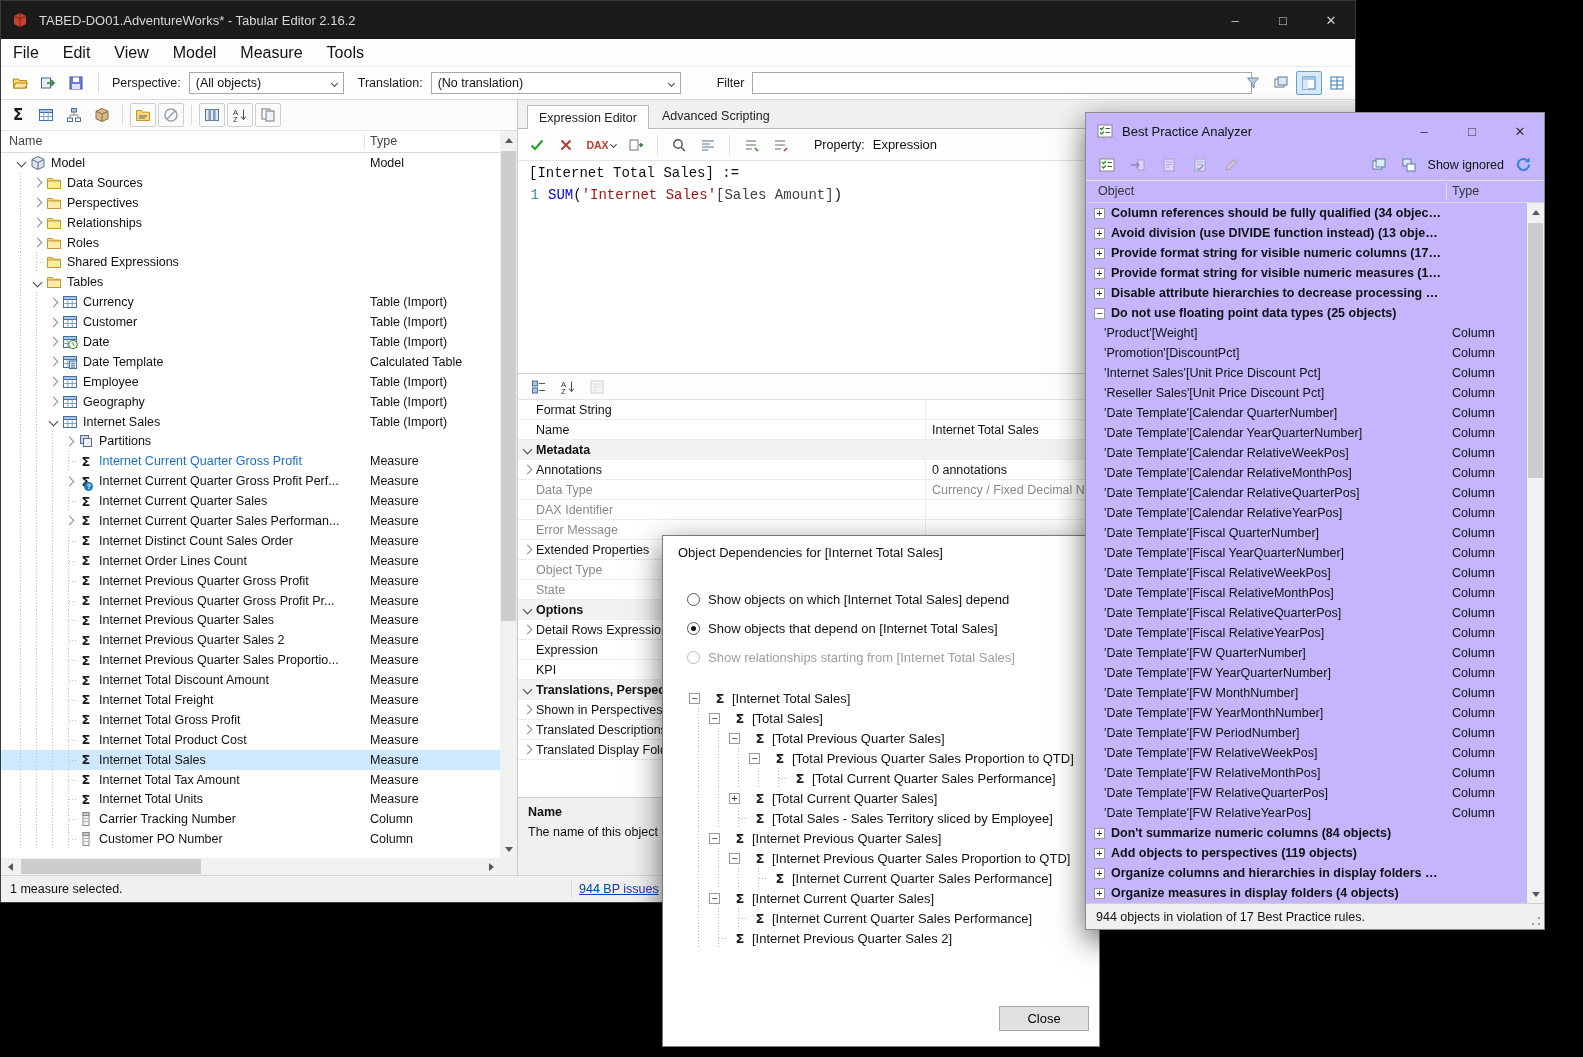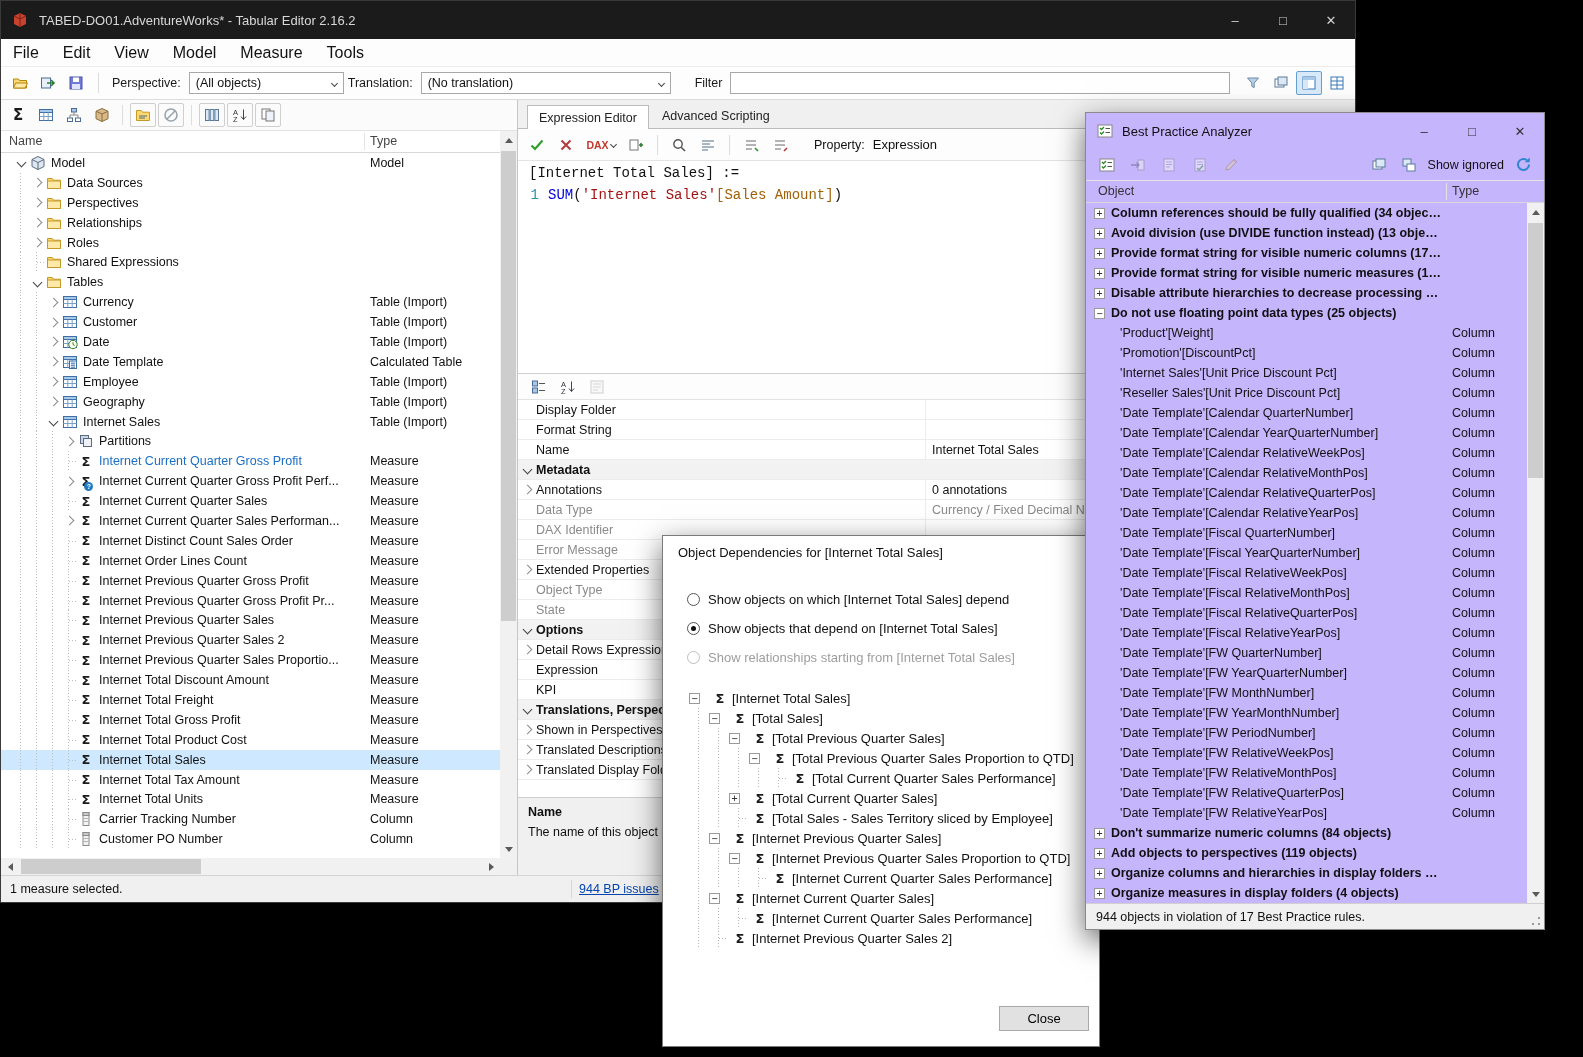--- a/index.html
+++ b/index.html
@@ -196,7 +196,7 @@
       <span>(All objects)</span>
       <span class="arr chev down tiny"></span>
     </span>
-    <span class="lbl" style="margin-left:0">Translation:</span>
+    <span class="lbl" style="margin-left:10px">Translation:</span>
     <span class="combo" style="width:250px">
       <span>(No translation)</span>
       <span class="arr chev down tiny"></span>

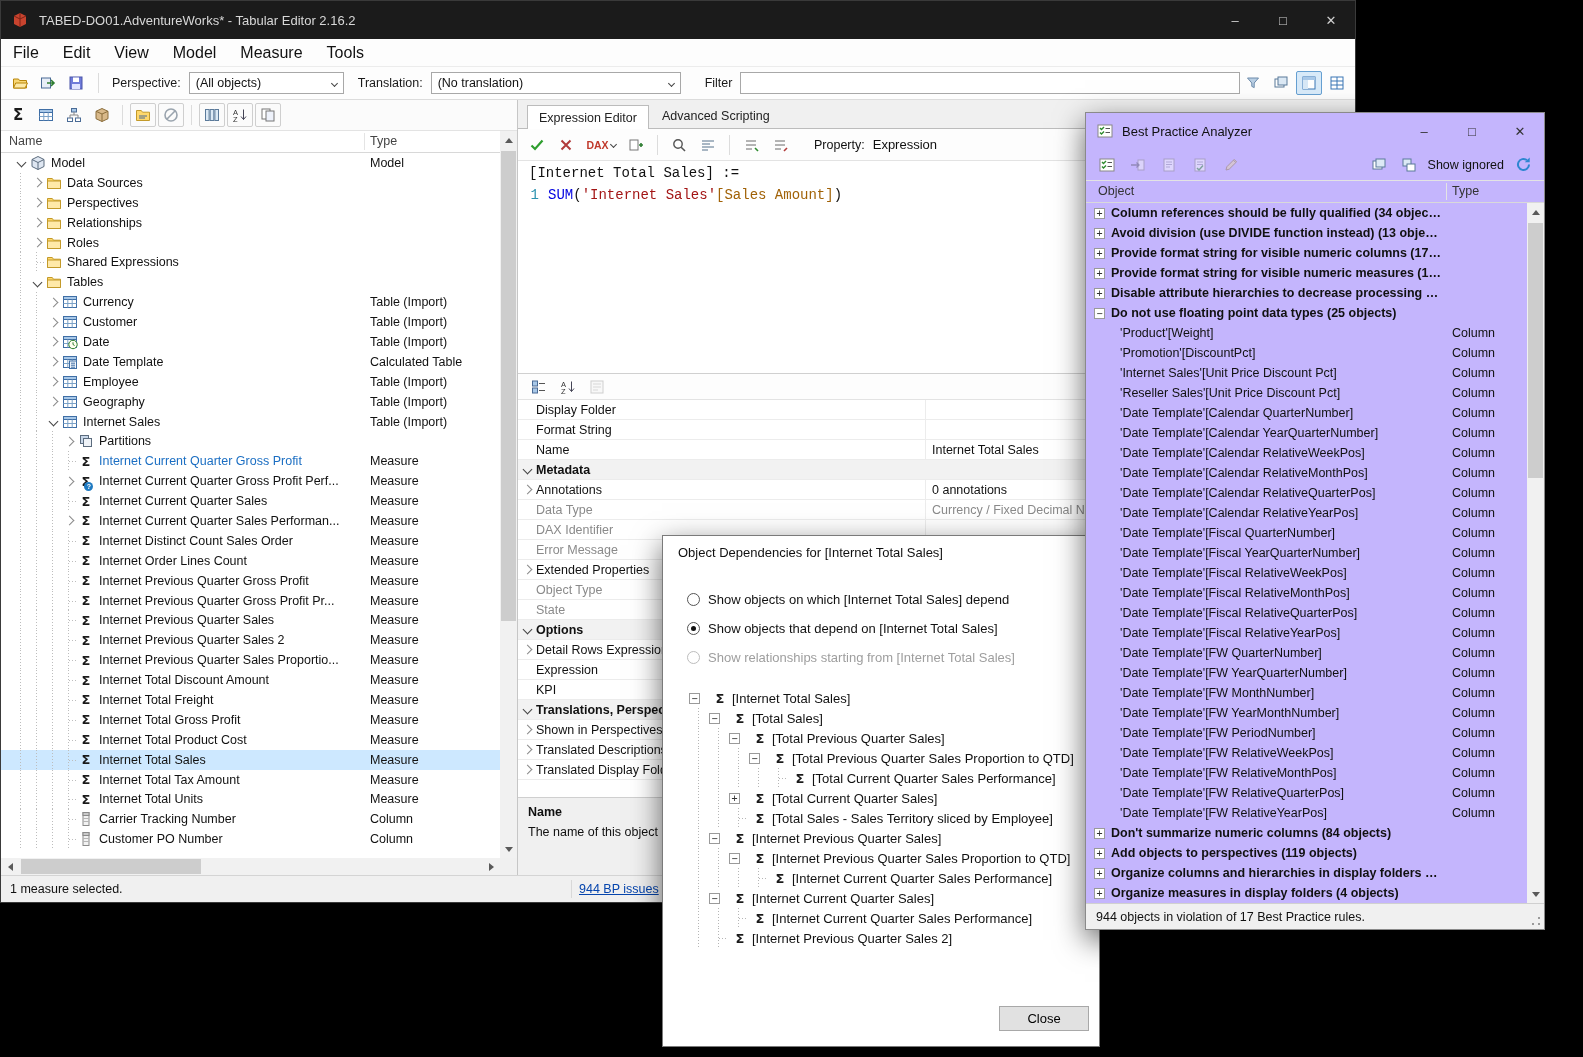--- a/index.html
+++ b/index.html
@@ -201,7 +201,7 @@
       <span>(No translation)</span>
       <span class="arr chev down tiny"></span>
     </span>
-    <span class="lbl" style="margin-left:20px">Filter</span>
+    <span class="lbl" style="margin-left:32px">Filter</span>
     <input id="filter-input" value="" style="">
     <span id="tb-right">
         <span class="tbtn">

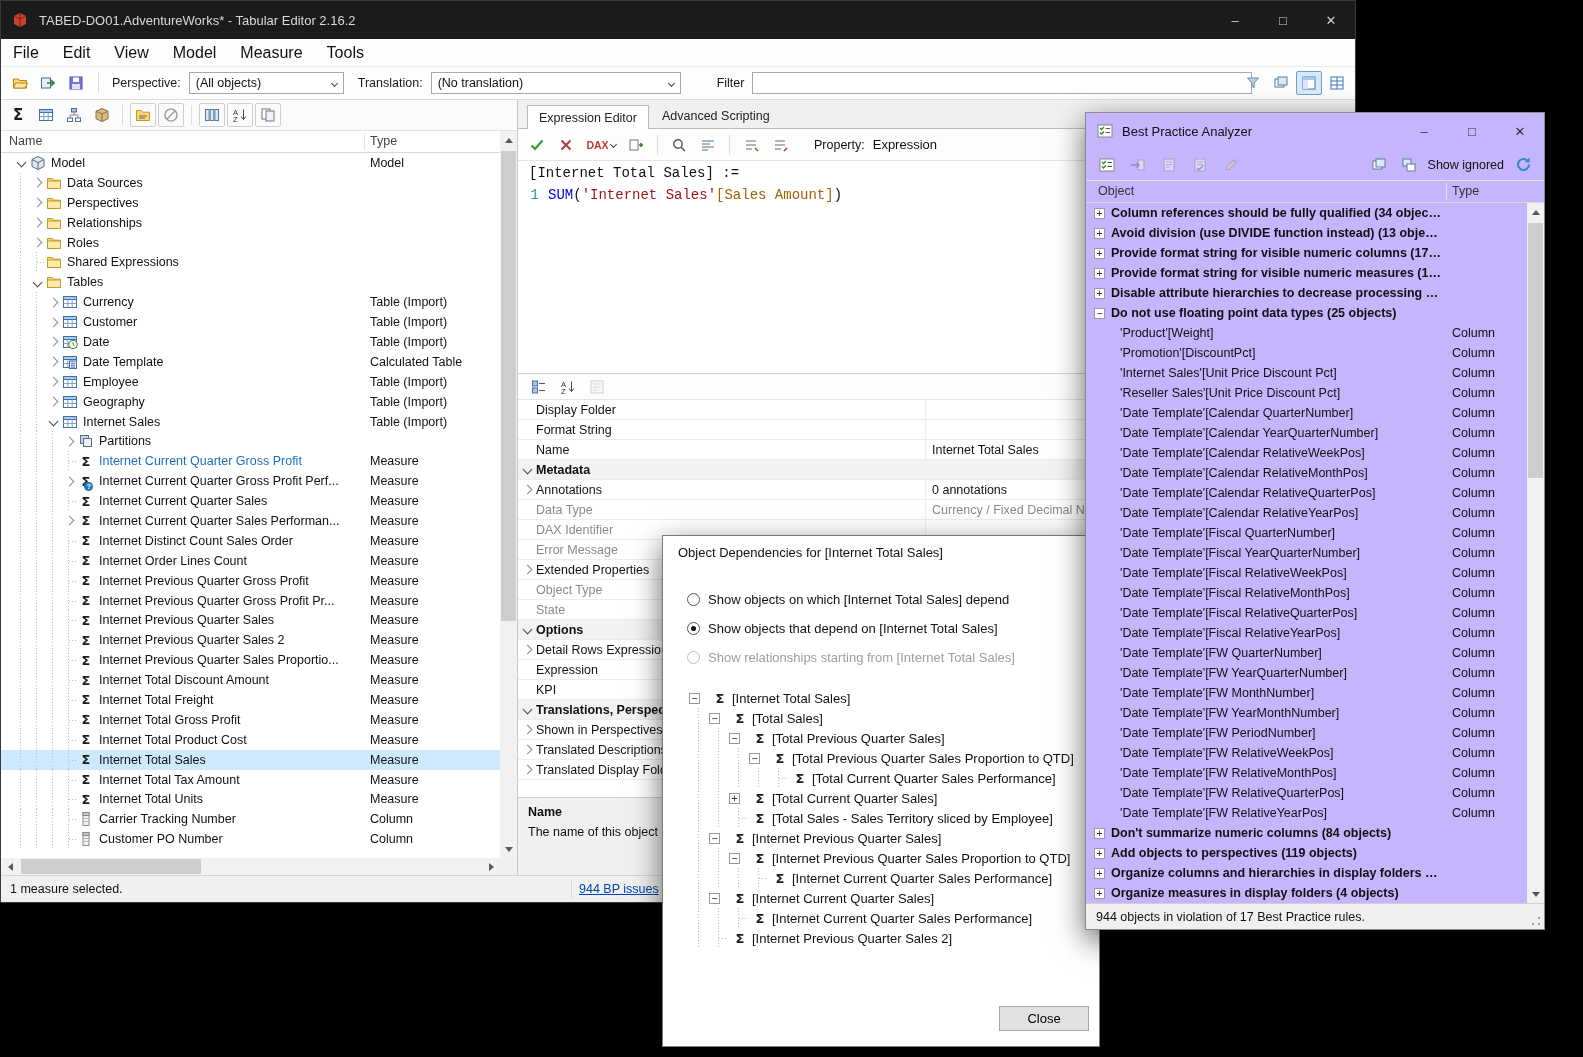--- a/index.html
+++ b/index.html
@@ -78,7 +78,7 @@
 #code-header{padding:4px 0 0 11px;height:24px;white-space:pre}
 .code-line{display:flex;margin-top:2px}
 .code-line .gut{width:30px;text-align:right;padding-right:9px;color:#2b91af;flex:none}
-.tk-func{color:#0000e0}.tk-table{color:#a31515}.tk-col{color:#a16207}.tk-plain{color:#111}
+.tk-func{color:#0000e0}.tk-table{color:#a31515}.tk-col{color:#404040}.tk-plain{color:#111}
 #pgbar{height:26px;background:#fdfdfd;border-bottom:1px solid #e3e3e3;display:flex;align-items:center;padding:0 8px;gap:3px;flex:none}
 #pg-rows{flex:1;overflow:hidden;background:#fff}
 .pg-row{height:20px;display:flex;align-items:center;border-bottom:1px solid #ececec;position:relative}

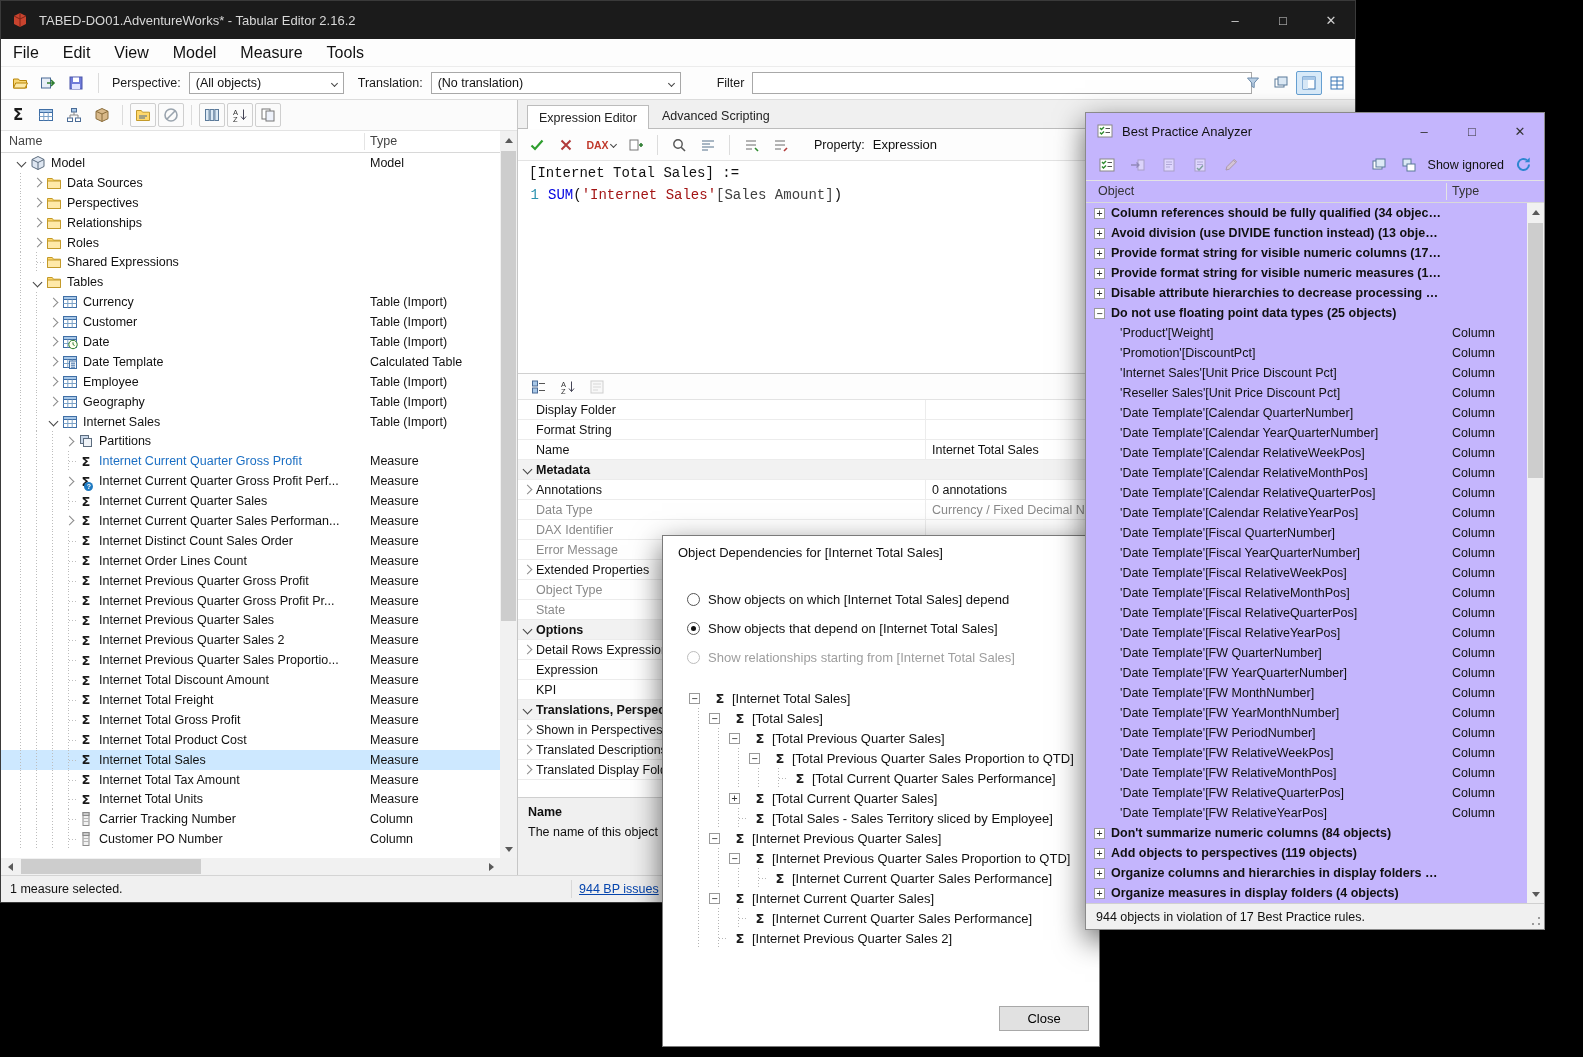--- a/index.html
+++ b/index.html
@@ -126,7 +126,7 @@
 .bpa-row{height:20px;display:flex;align-items:center;position:relative}
 .bpa-row.rule{padding-left:8px;font-weight:bold}
 .bpa-row.rule .pm{margin-right:6px}
-.bpa-row.item{padding-left:34px}
+.bpa-row.item{padding-left:18px}
 .bpa-label{white-space:nowrap;overflow:hidden;text-overflow:ellipsis;max-width:330px}
 .bpa-type{position:absolute;left:366px;font-weight:normal}
 #bpa-vscroll{right:0;top:90px;bottom:26px;width:17px}

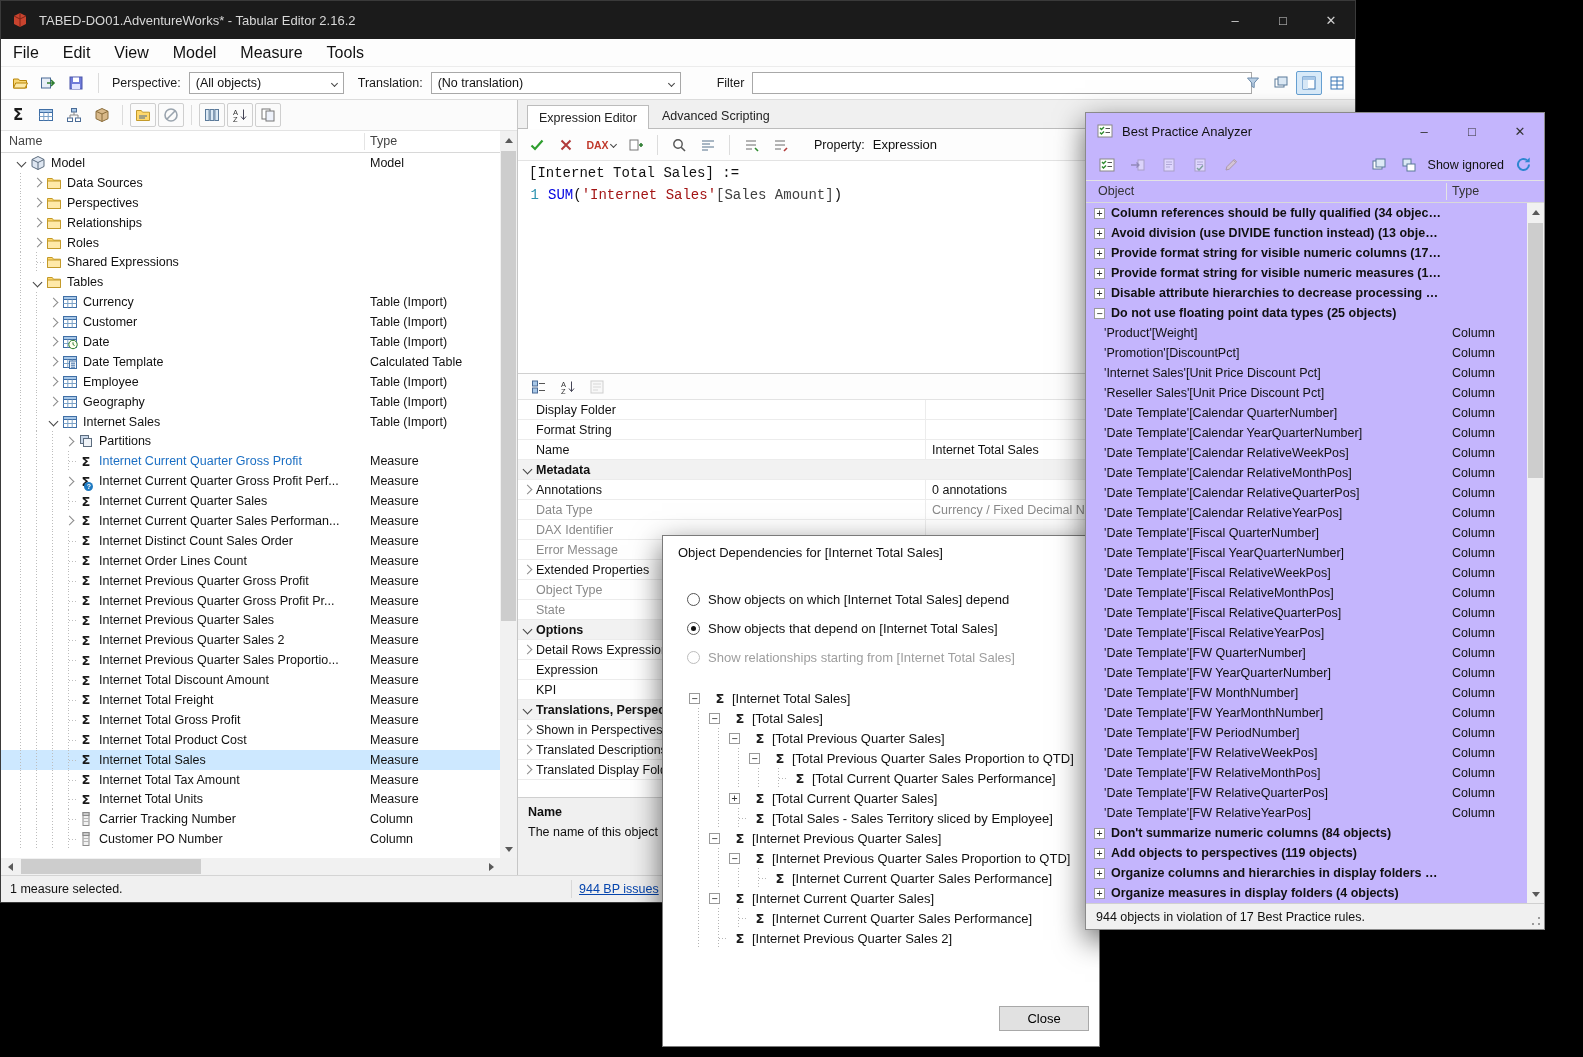--- a/index.html
+++ b/index.html
@@ -917,11 +917,6 @@
       <div id="pg-rows">
           <div class="pg-row">
             <span class="pg-chev"></span>
-            <span class="pg-name">Display Folder</span>
-            <span class="pg-val"></span>
-          </div>
-          <div class="pg-row">
-            <span class="pg-chev"></span>
             <span class="pg-name">Format String</span>
             <span class="pg-val"></span>
           </div>

